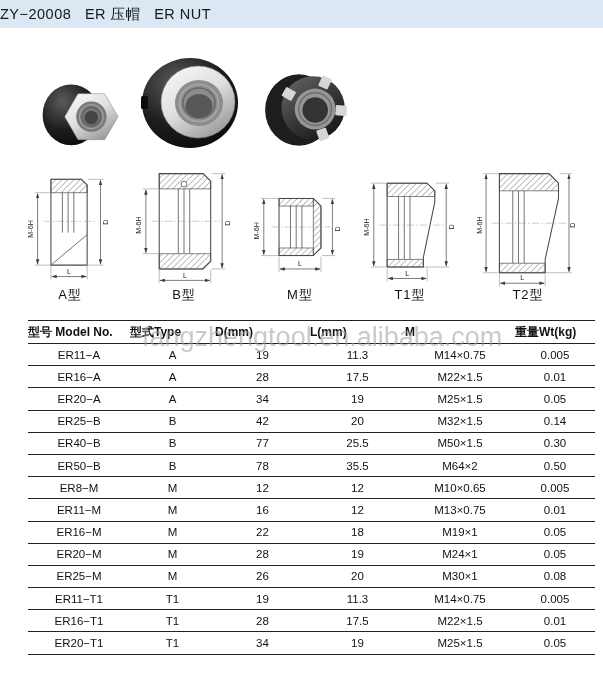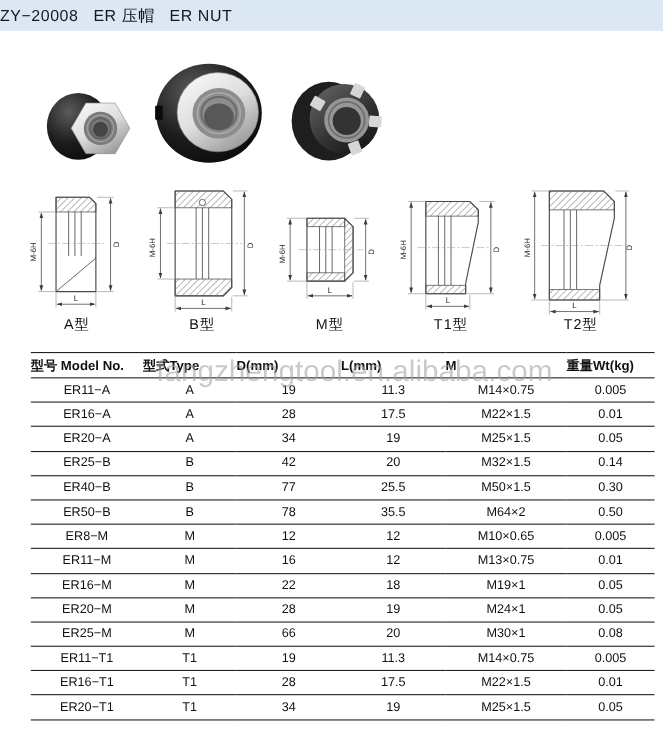--- a/index.html
+++ b/index.html
@@ -366,7 +366,7 @@
         <tr>
           <td>ER25−M</td>
           <td>M</td>
-          <td>66</td>
+          <td>26</td>
           <td>20</td>
           <td>M30×1</td>
           <td>0.08</td>

